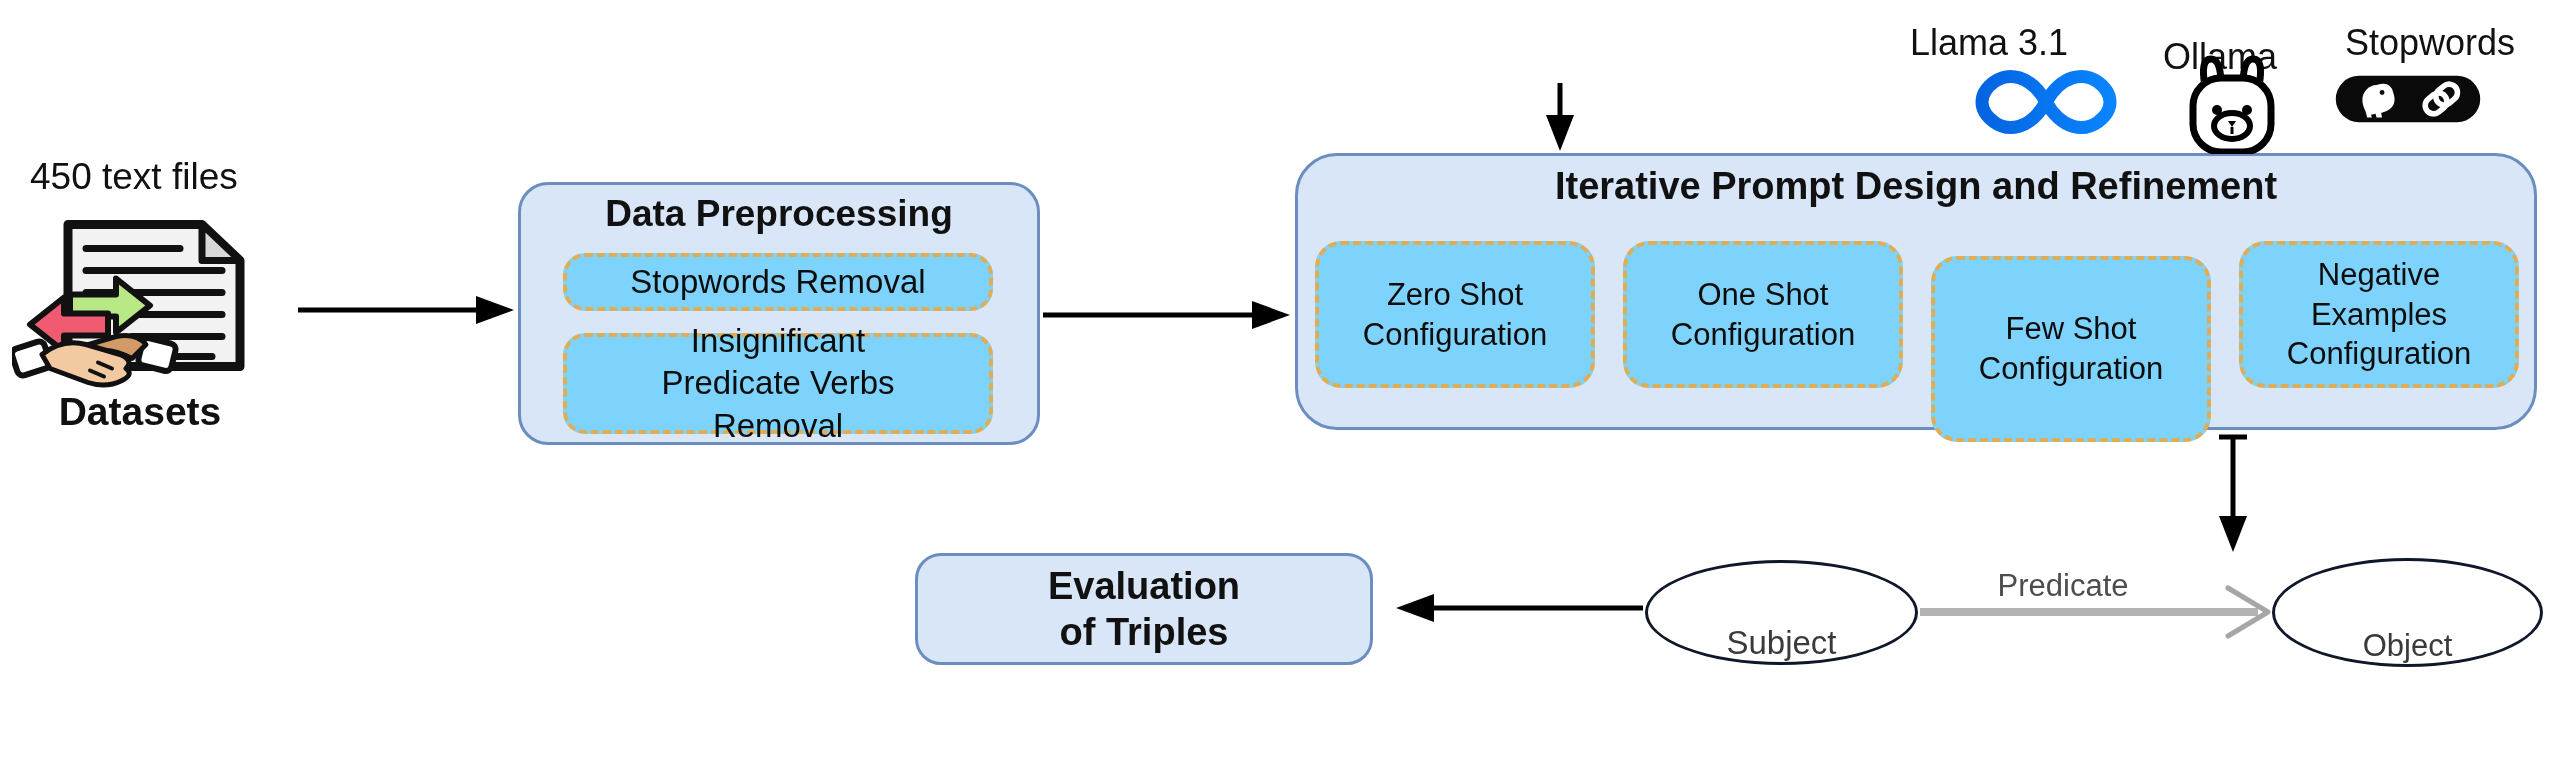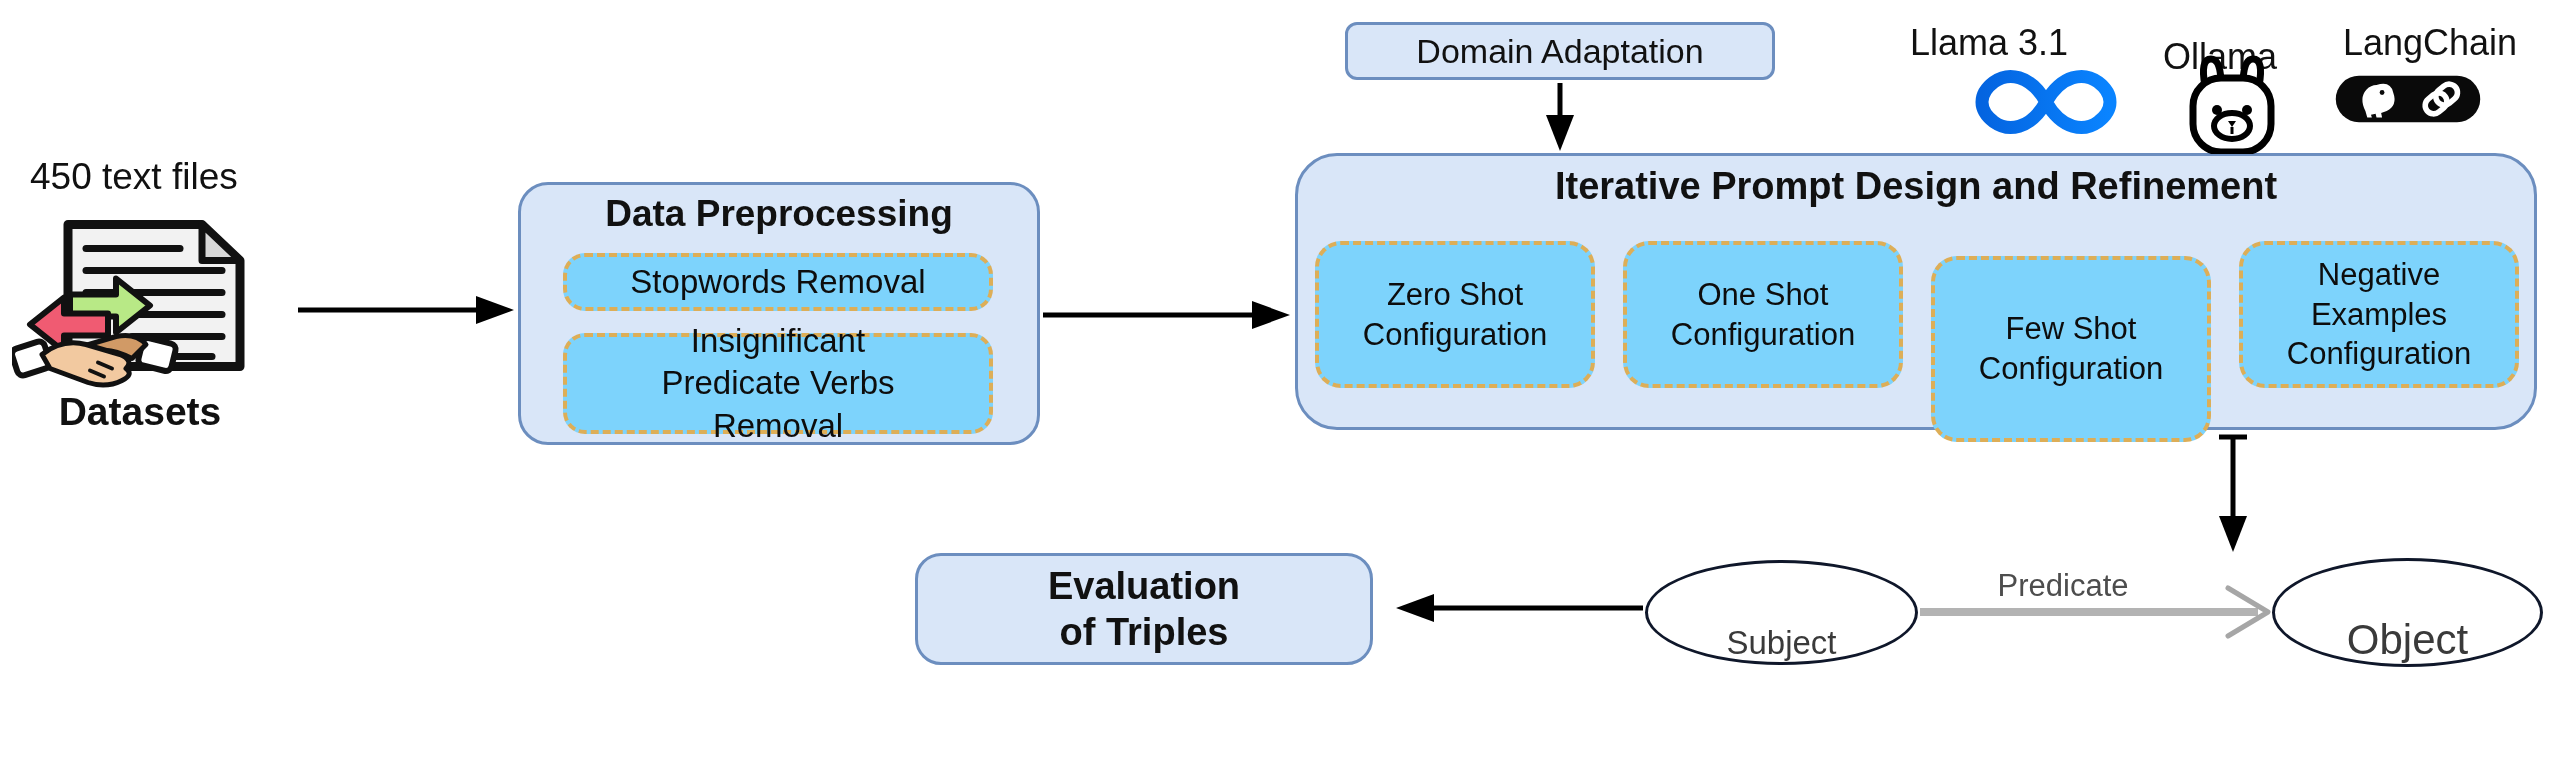--- a/index.html
+++ b/index.html
@@ -65,8 +65,6 @@
 Removal</div>
   </div>
 
-  <div class="abs bluebox" style="left:1345px;top:22px;width:430px;height:58px;border-radius:12px;
-              display:flex;align-items:center;justify-content:center;font-size:34px;font-weight:500;">Domain Adaptation</div>
 
   <div class="abs bluebox" style="left:1295px;top:153px;width:1242px;height:277px;border-radius:42px;">
     <div class="abs boxtitle" style="left:0;top:9px;width:100%;font-size:38px;">Iterative Prompt Design and Refinement</div>

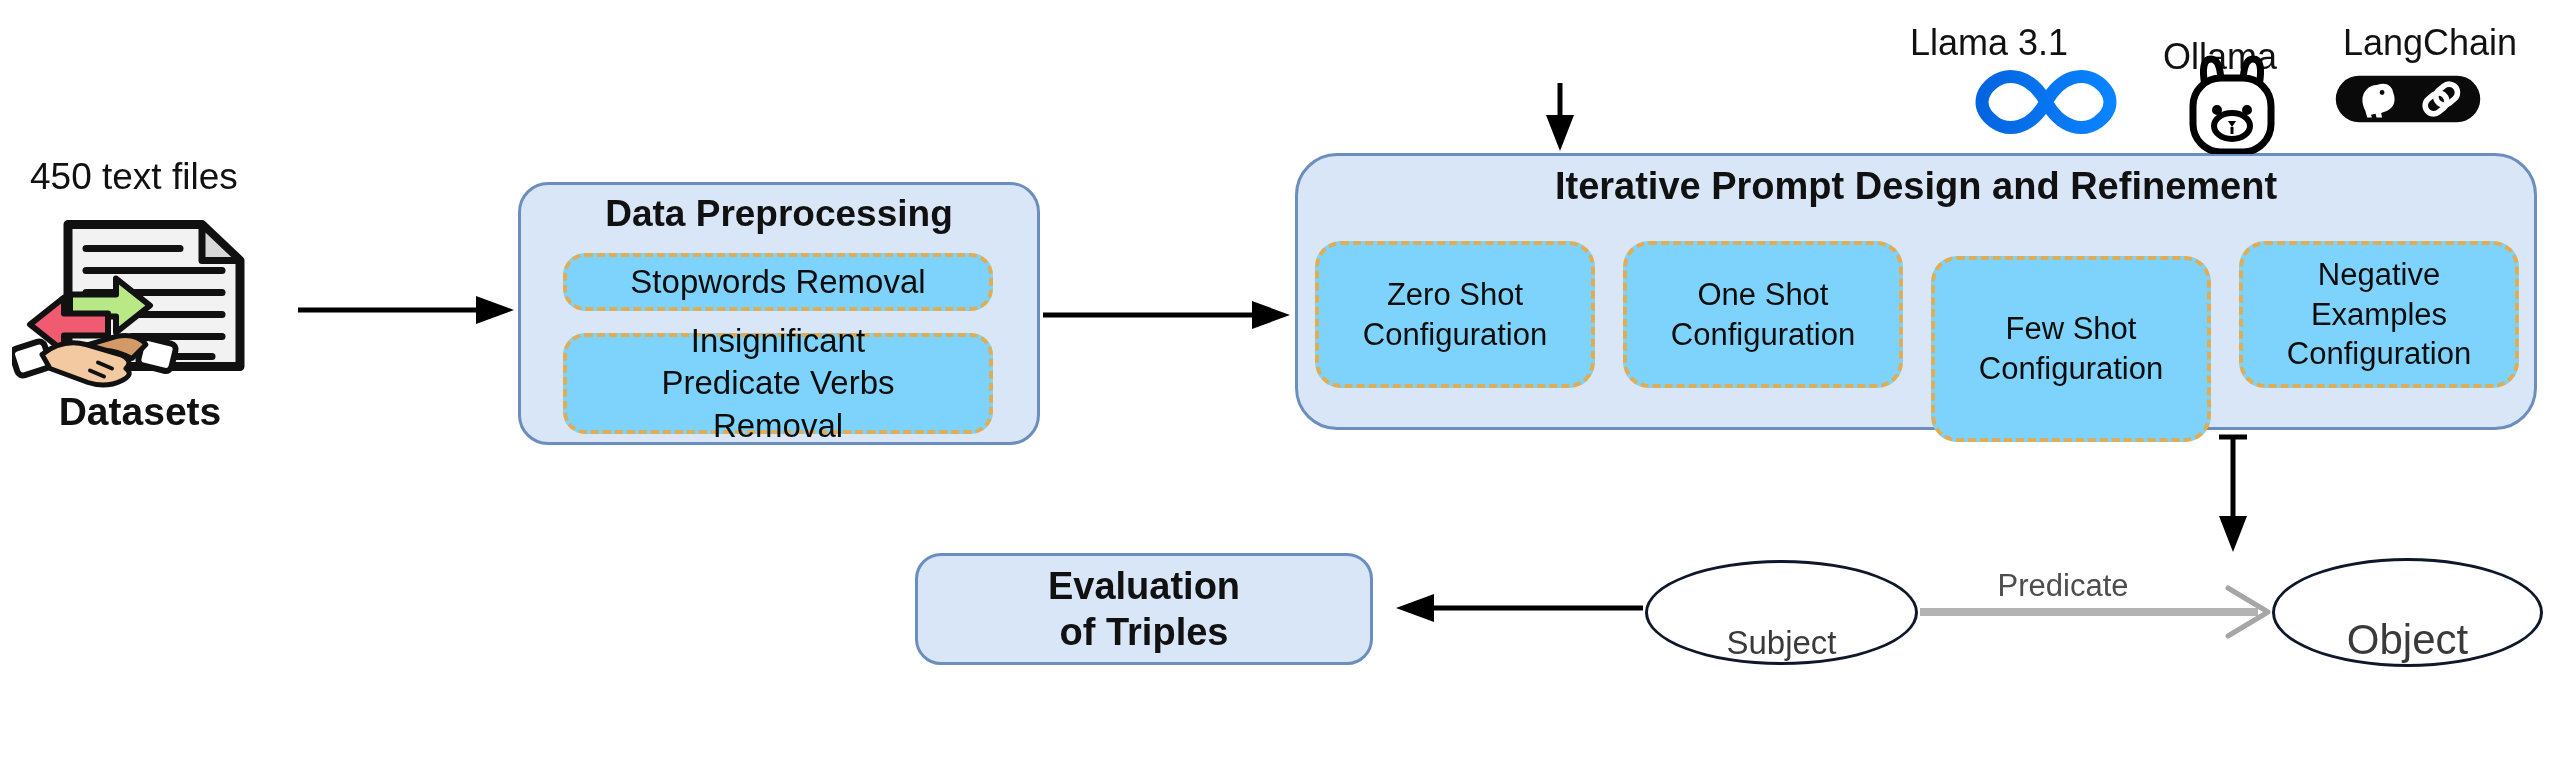--- a/index.html
+++ b/index.html
@@ -81,7 +81,7 @@
 
   <div class="abs caption" style="left:1910px;top:22px;width:150px;font-size:36px;">Llama 3.1</div>
   <div class="abs caption" style="left:2140px;top:36px;width:160px;font-size:36px;">Ollama</div>
-  <div class="abs caption" style="left:2310px;top:22px;width:240px;font-size:36px;">LangChain</div>
+  <div class="abs caption" style="left:2310px;top:22px;width:240px;font-size:36px;">Stopwords</div>
 
   <svg class="abs" style="left:1956px;top:66px;" width="180" height="72" viewBox="0 0 180 72">
     <defs>

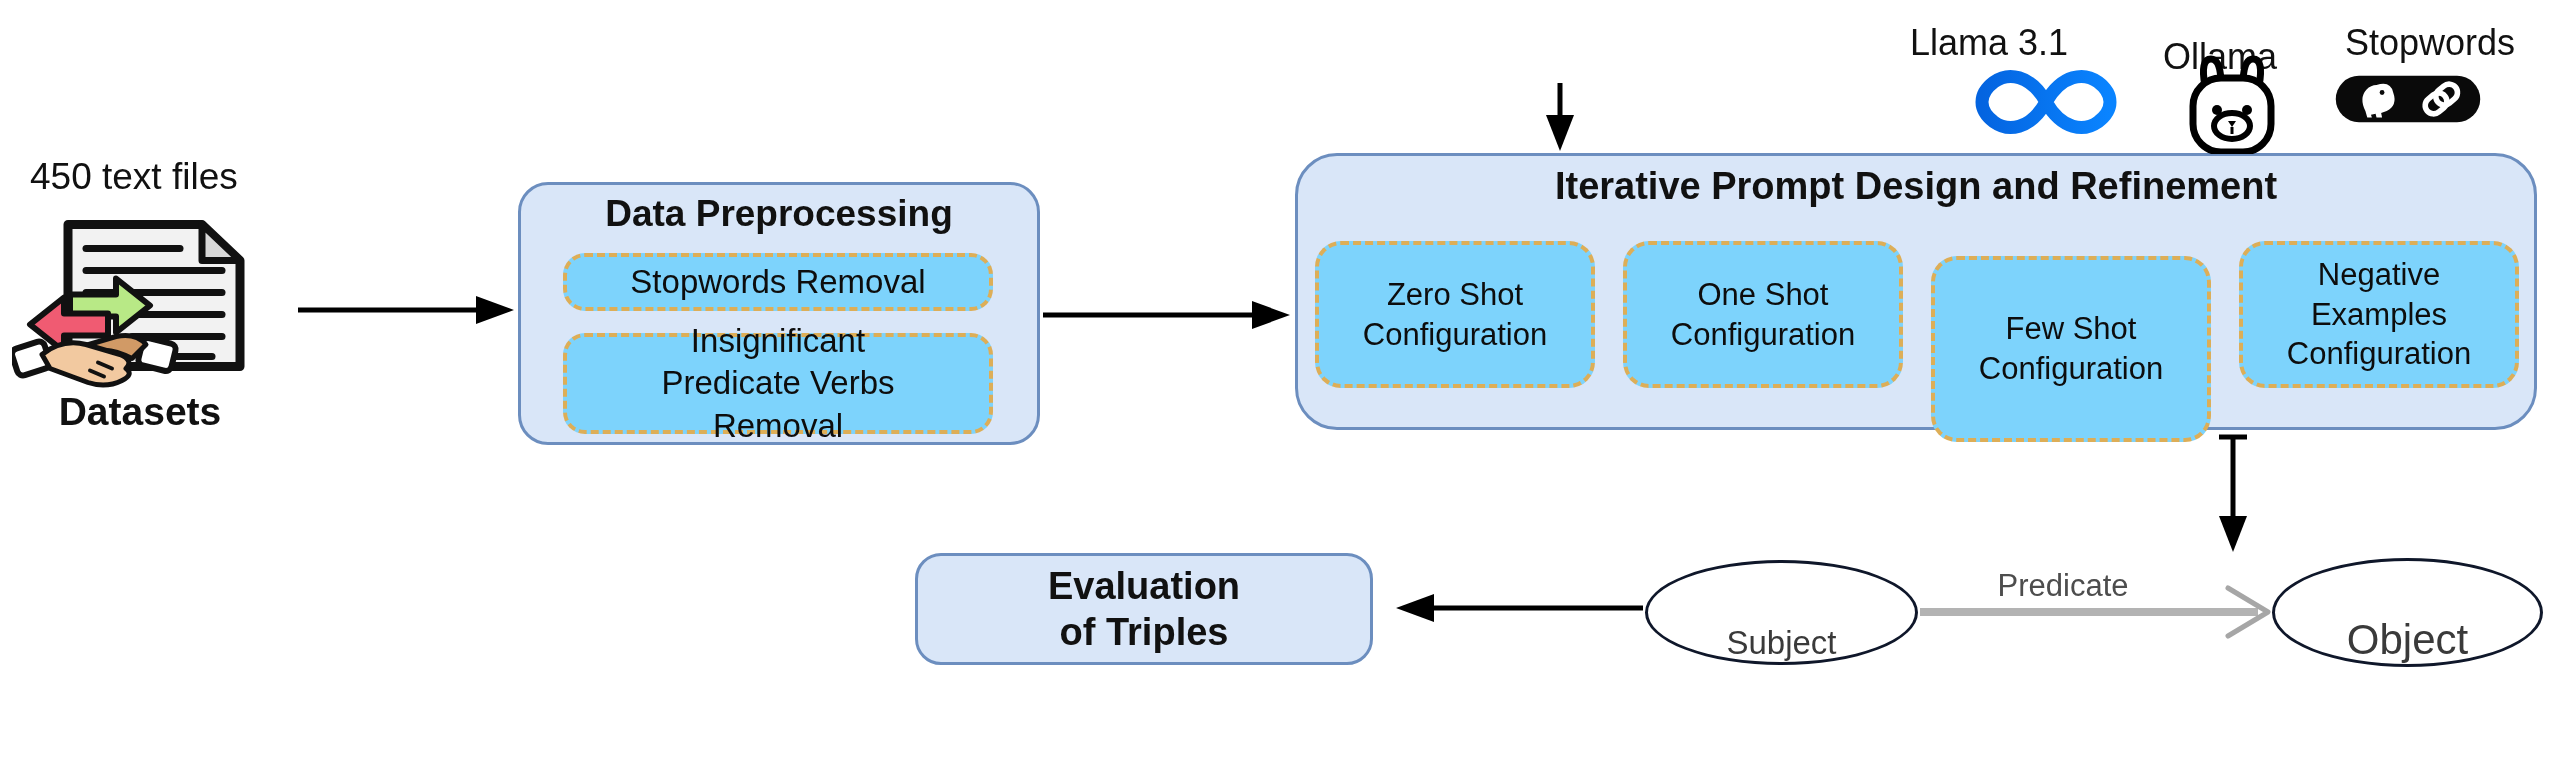--- a/index.html
+++ b/index.html
@@ -125,7 +125,7 @@
 
   <div class="abs" style="left:1963px;top:568px;width:200px;text-align:center;font-size:31px;font-weight:500;color:#4d4d4d;">Predicate</div>
 
-  <div class="abs ellipse" style="left:2272px;top:558px;width:271px;height:109px;font-size:42px;">
+  <div class="abs ellipse" style="left:2272px;top:558px;width:271px;height:109px;font-size:31px;">
     <span>Object</span>
   </div>
 

